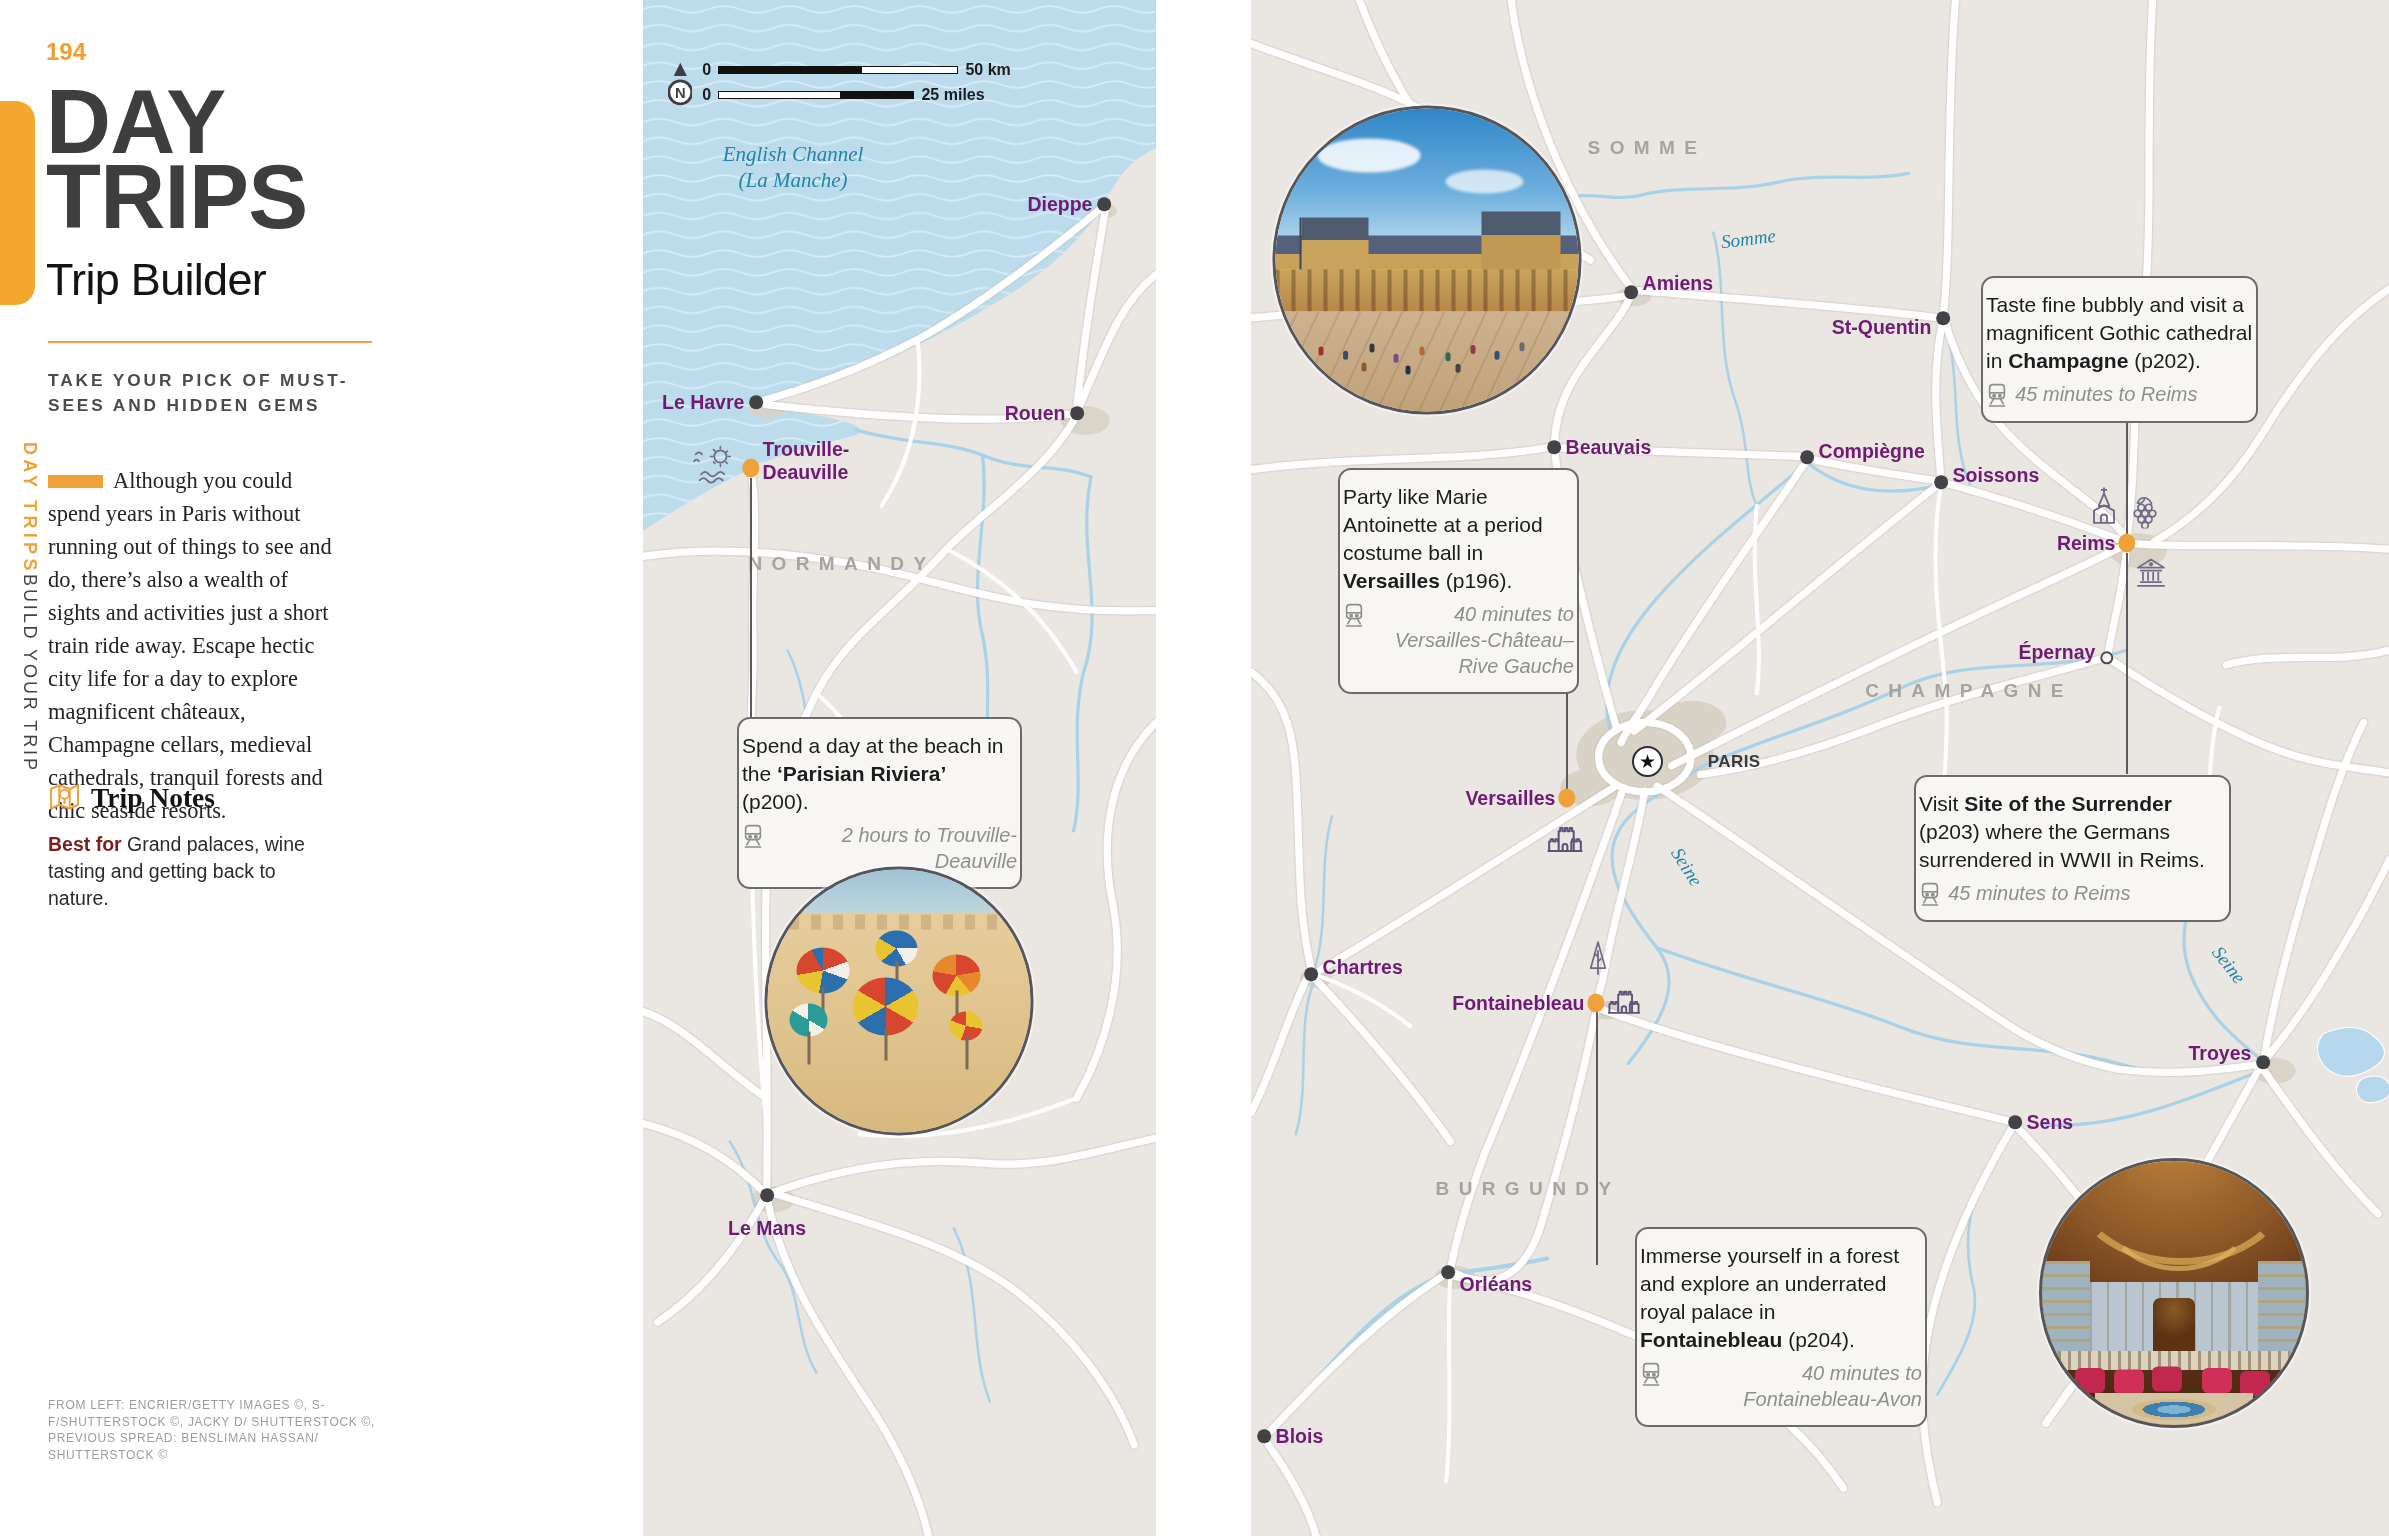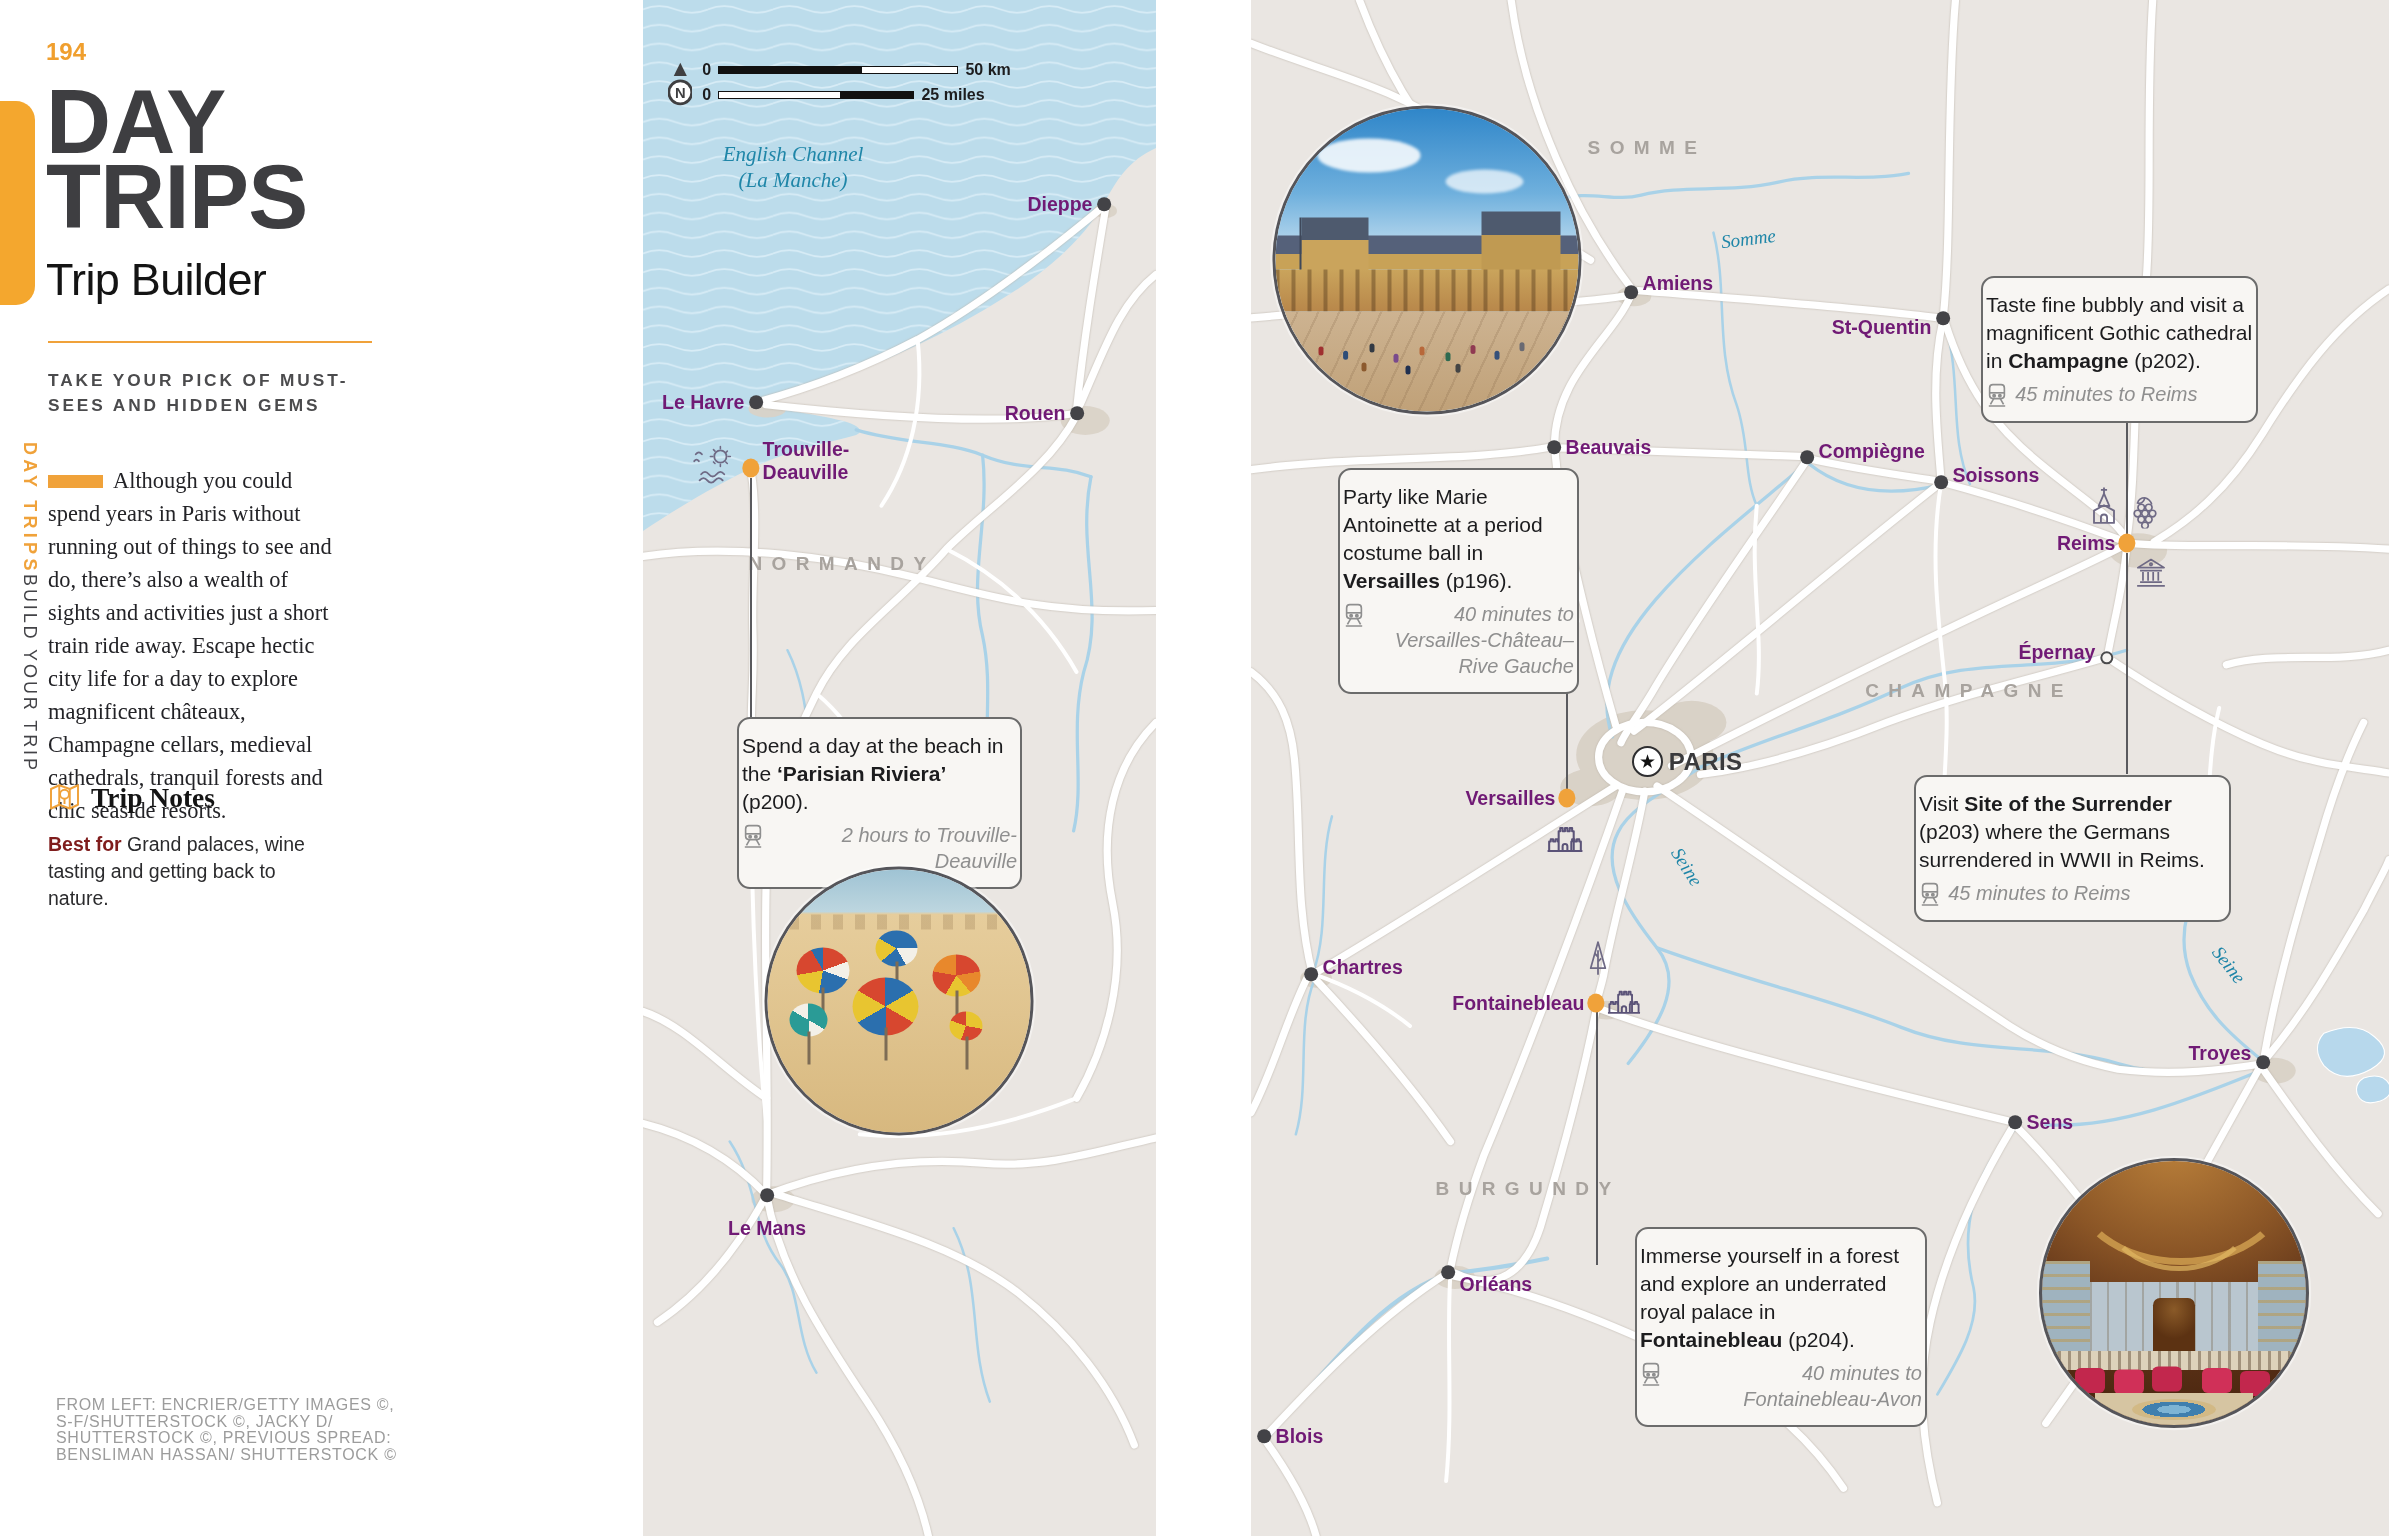--- a/index.html
+++ b/index.html
@@ -47,7 +47,7 @@
   .paris{display:flex;align-items:center;gap:5.8px;}
   .paris .star{width:27px;height:27px;border-radius:50%;border:2.2px solid #2e2e30;background:#fff;
                display:flex;align-items:center;justify-content:center;font-size:19px;color:#111;line-height:1;}
-  .paris .plbl{font-weight:700;font-size:24px;color:#3a3a3c;letter-spacing:0.4px;}
+  .paris .plbl{font-weight:700;font-size:17px;color:#3a3a3c;letter-spacing:0.4px;margin-left:39px;}
   .conn{width:2.2px;background:#5a5a5e;}
   .callout{background:#f8f6f3;border:2.2px solid #6b6b6b;border-radius:13px;padding:13px 3px;
            font-size:21px;line-height:28px;color:#1c1c1e;}

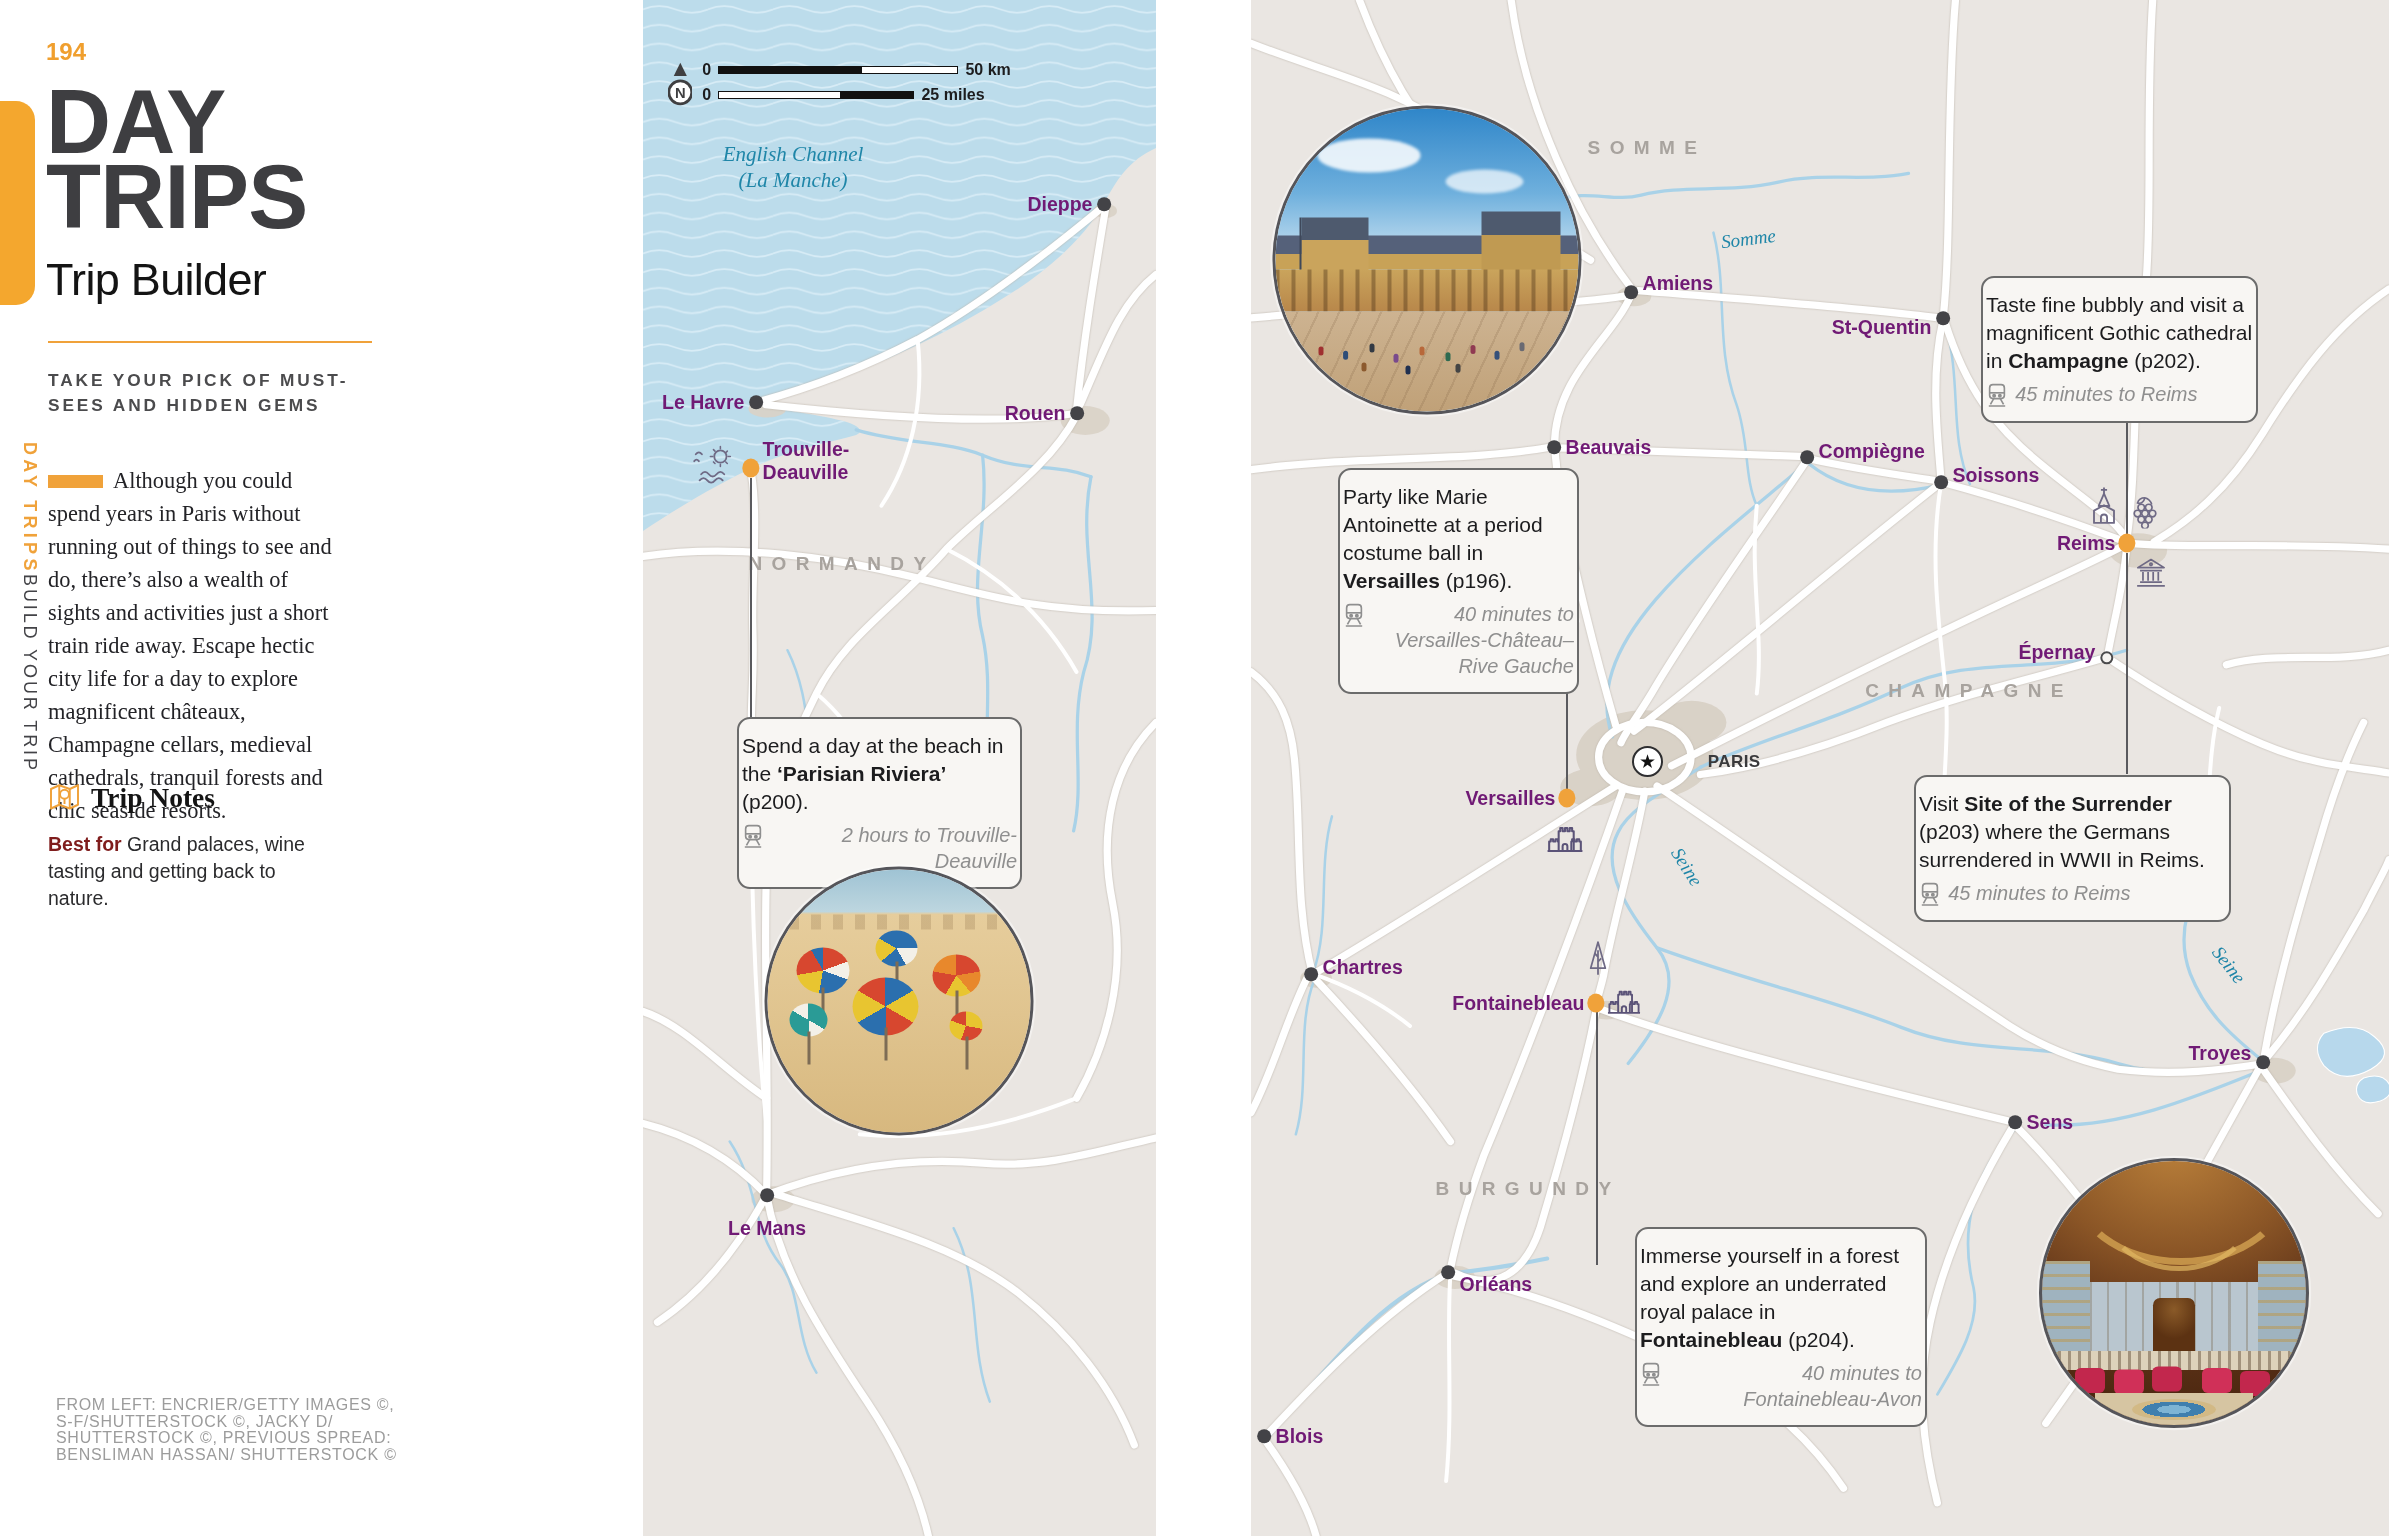--- a/index.html
+++ b/index.html
@@ -26,7 +26,7 @@
   .notes{left:48px;top:831px;width:289px;font-size:19.5px;line-height:27px;color:#2b2b2d;}
   .notes p{margin:0 0 11.6px 0;}
   .notes .nl{color:#7f1d1d;font-weight:700;}
-  .credits{left:56px;top:1397px;width:347px;font-size:16px;line-height:16.6px;color:#9c9c9c;letter-spacing:0.7px;}
+  .credits{left:48px;top:1397px;width:347px;font-size:12px;line-height:16.6px;color:#9c9c9c;letter-spacing:0.7px;}
   
   .panel{top:0;height:1536px;background:#eae6e2;overflow:hidden;}
   #mapW{left:643px;width:513px;}

